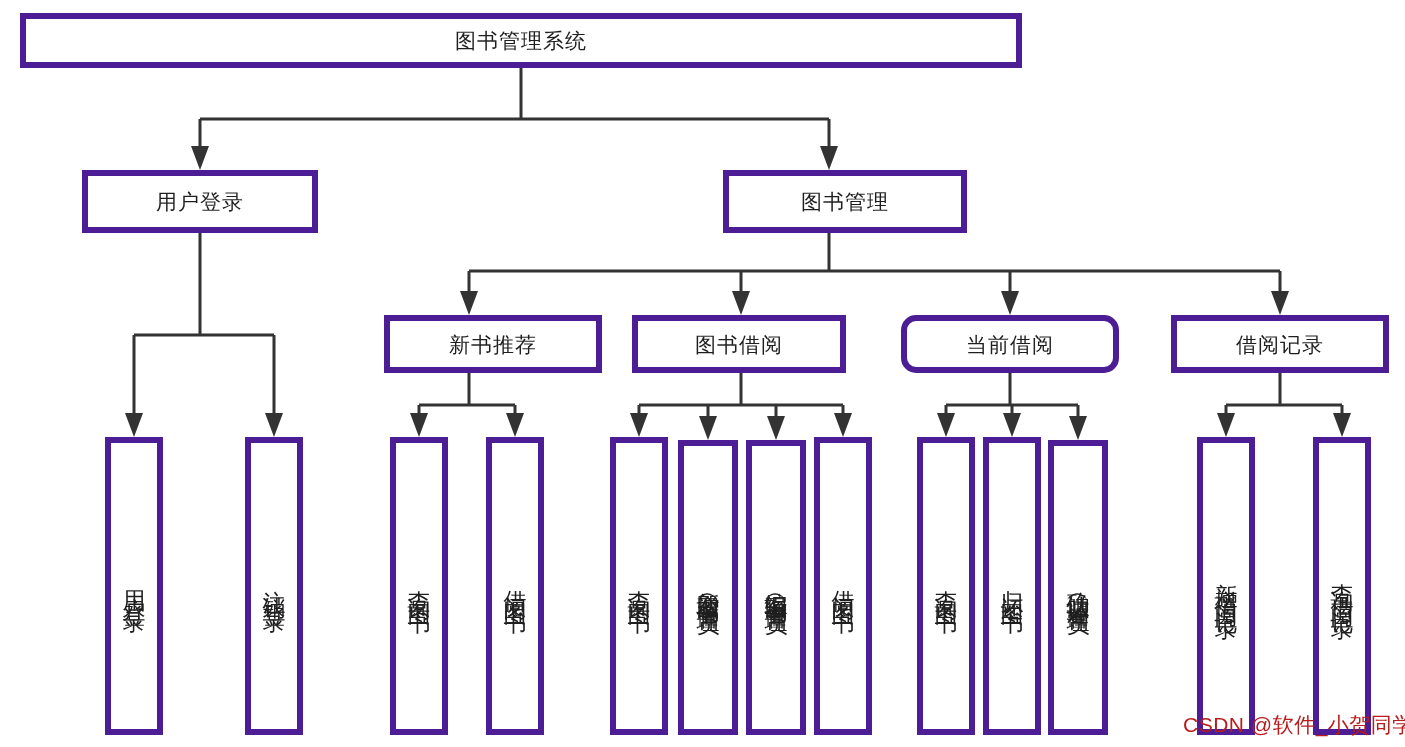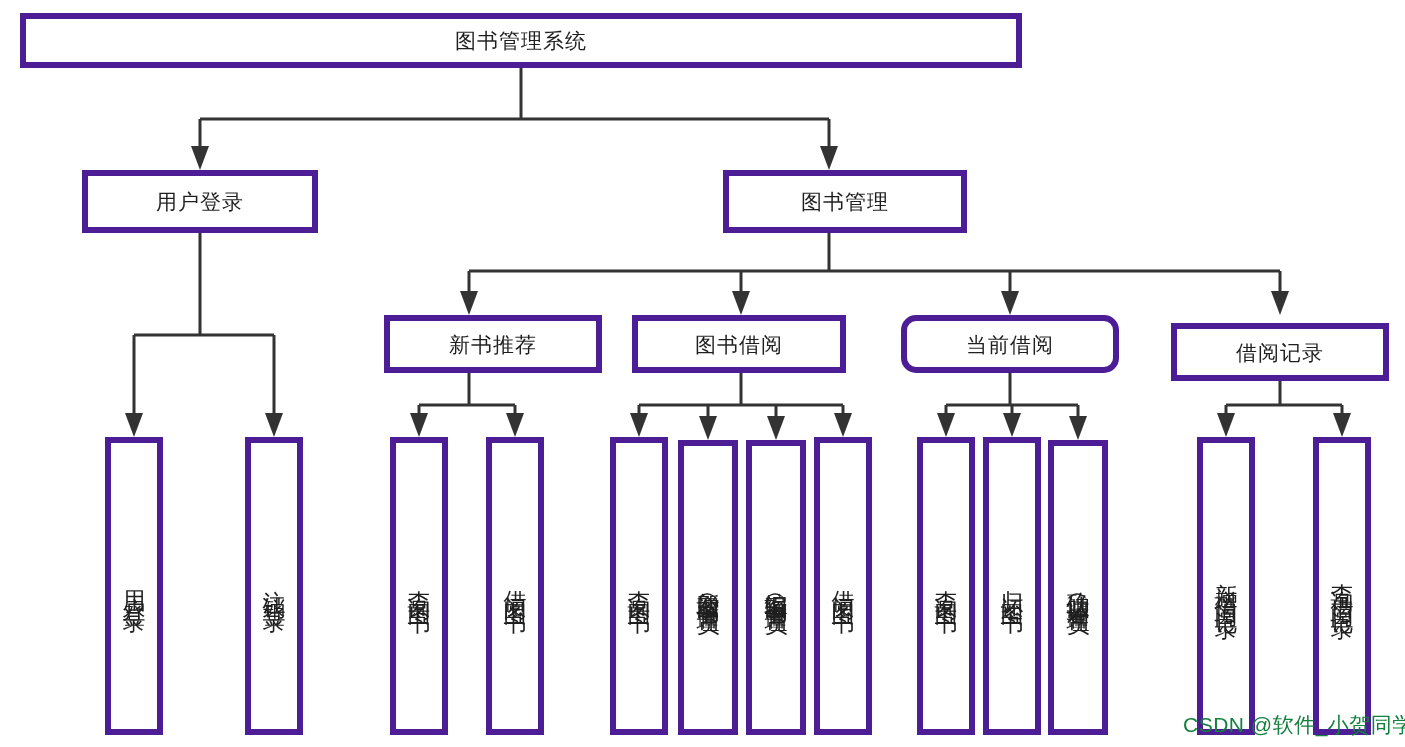--- a/index.html
+++ b/index.html
@@ -113,7 +113,7 @@
   <div class="box h-label" style="left:360px; top:315px; width:218px; height:58px;margin-left:24px;">新书推荐</div>
   <div class="box h-label" style="left:632px; top:315px; width:214px; height:58px;">图书借阅</div>
   <div class="box h-label" style="left:901px; top:315px; width:218px; height:58px;border-radius:15px;">当前借阅</div>
-  <div class="box h-label" style="left:1171px; top:315px; width:218px; height:58px;margin-top:8px;">借阅记录</div>
+  <div class="box h-label" style="left:1171px; top:315px; width:218px; height:58px;">借阅记录</div>
 
   <div class="box leaf" style="left:105px; top:437px; width:58px; height:298px;">用户登录</div>
   <div class="box leaf" style="left:245px; top:437px; width:58px; height:298px;">注销登录</div>

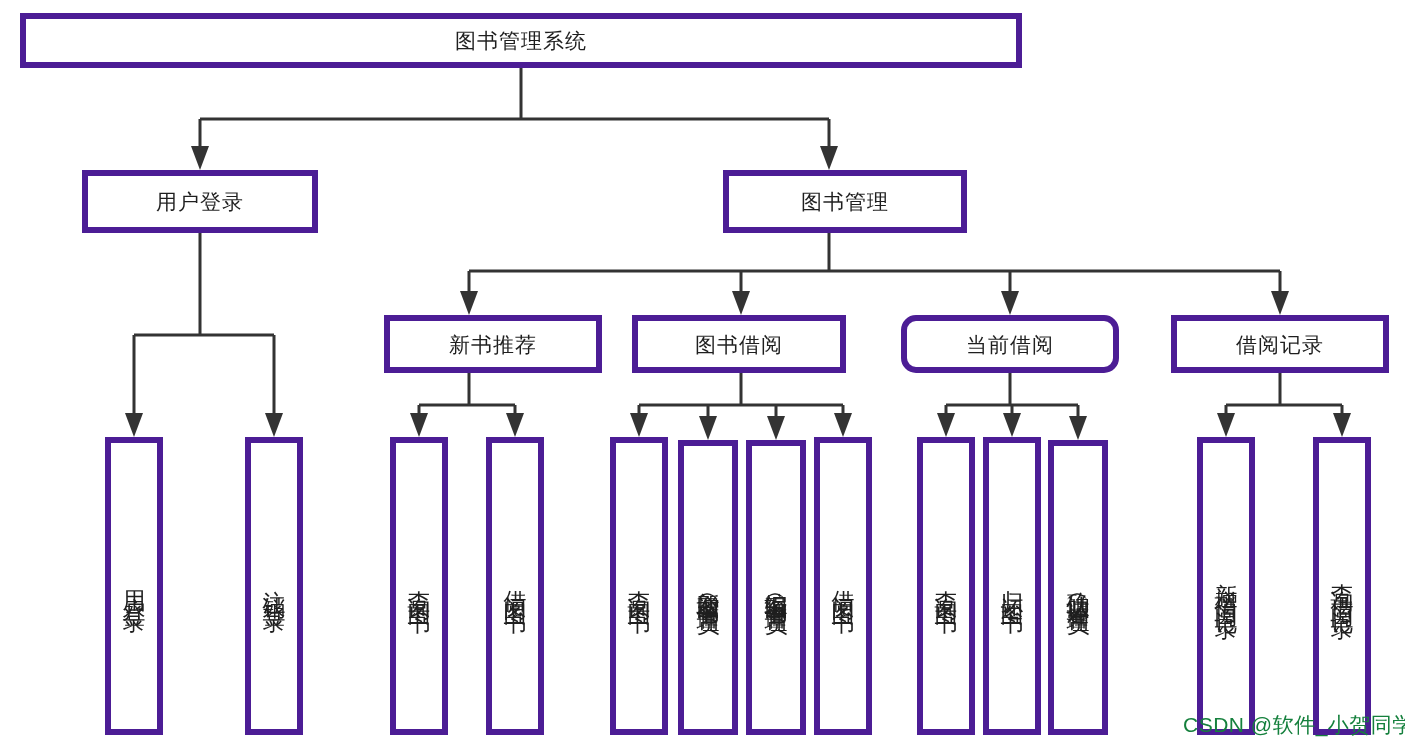--- a/index.html
+++ b/index.html
@@ -54,7 +54,7 @@
     top: 711px;
     width: 220px;
     font-size: 21px;
-    color: #15803d;
+    color: #b91c1c;
     white-space: nowrap;
     z-index: 5;
     letter-spacing: 0.5px;

